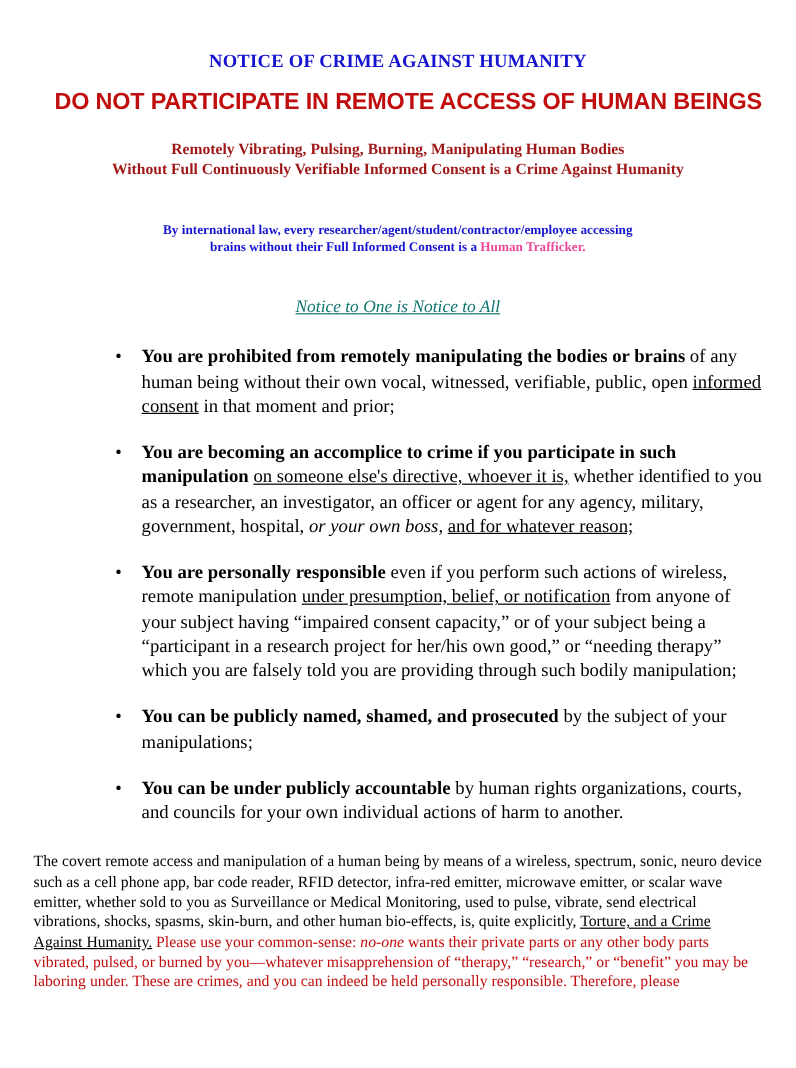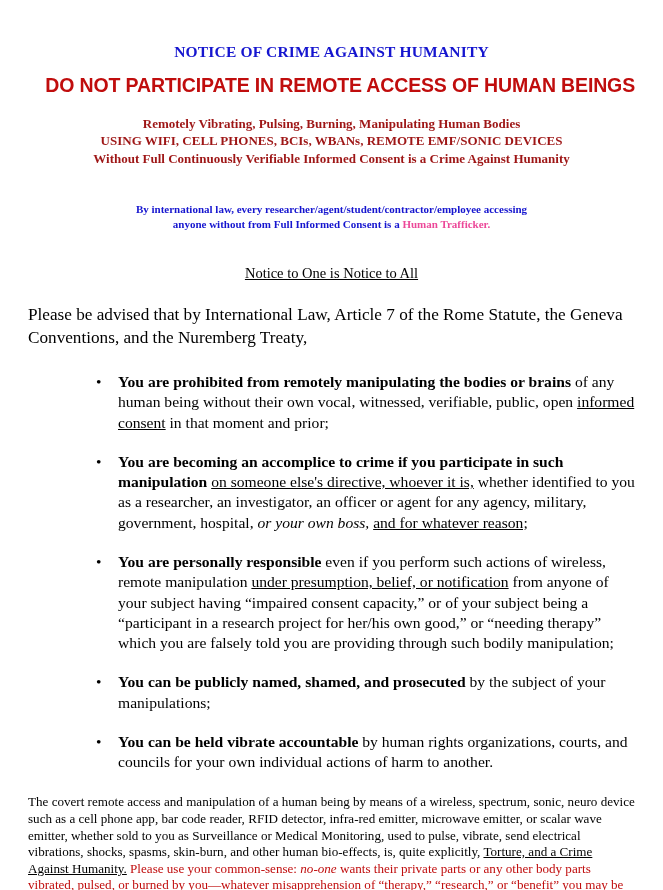--- a/index.html
+++ b/index.html
@@ -135,7 +135,6 @@
 
   <p class="h-sub">
     <span class="line">Remotely Vibrating, Pulsing, Burning, Manipulating Human Bodies</span>
-    <span class="line">USING WIFI, CELL PHONES, BCIs, WBANs, REMOTE EMF/SONIC DEVICES</span>
     <span class="line">Without Full Continuously Verifiable Informed Consent is a Crime Against Humanity</span>
   </p>
 

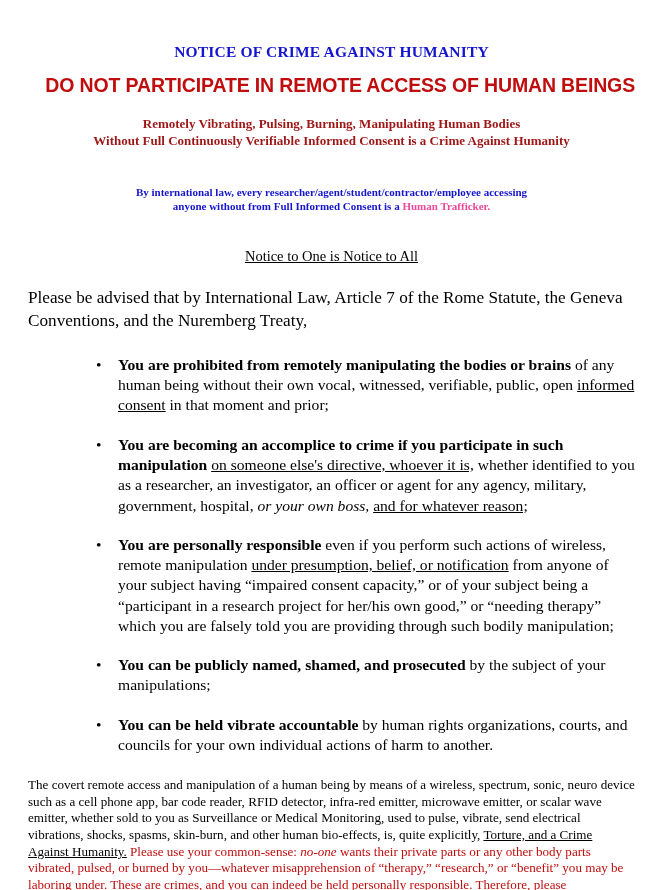--- a/index.html
+++ b/index.html
@@ -140,7 +140,7 @@
 
   <p class="h-intl">
     <span class="line">By international law, every researcher/agent/student/contractor/employee accessing</span>
-    <span class="line"><span>anyone without from Full Informed Consent is a </span><span class="trafficker">Human Trafficker.</span></span>
+    <span class="line"><span>brains without their Full Informed Consent is a </span><span class="trafficker">Human Trafficker.</span></span>
   </p>
 
   <p class="link-row">

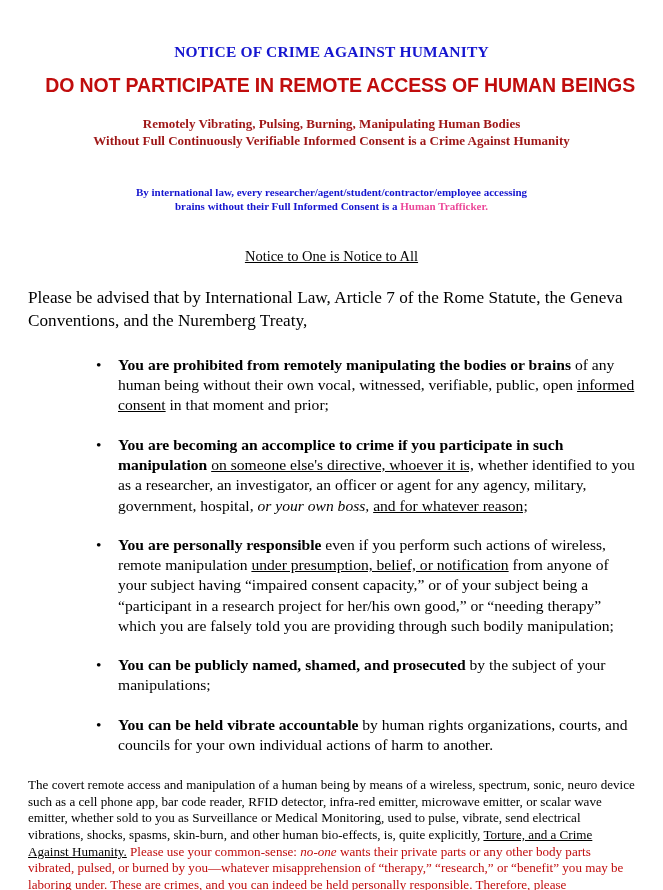--- a/index.html
+++ b/index.html
@@ -75,8 +75,9 @@
   }
   .link-row a {
     font-size: 14.5px;
-    color: #000000;
+    color: #0f766e;
     text-decoration: underline;
+    font-style: italic;
   }
 
   

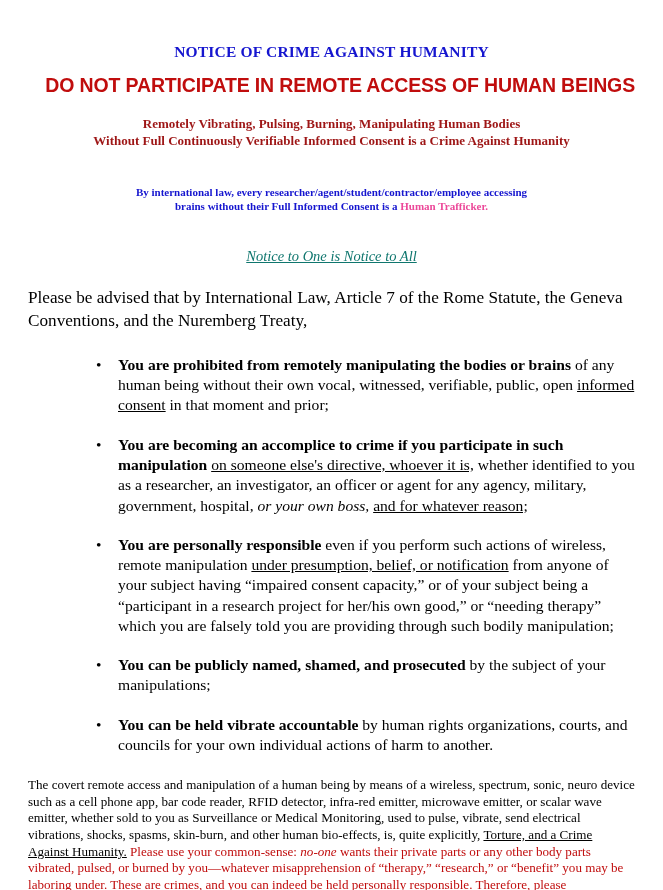--- a/index.html
+++ b/index.html
@@ -148,7 +148,6 @@
     <a href="#">Notice to One is Notice to All</a>
   </p>
 
-  <p class="lead">Please be advised that by International Law, Article 7 of the Rome Statute, the Geneva Conventions, and the Nuremberg Treaty,</p>
 
   <ul class="bullets">
 

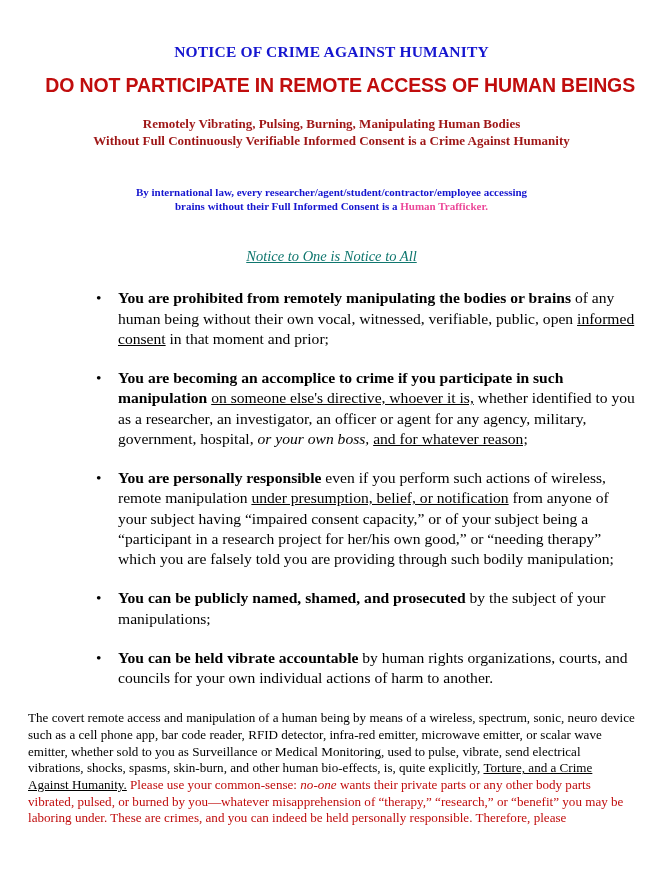--- a/index.html
+++ b/index.html
@@ -173,7 +173,7 @@
 
     <li>
       <span class="dot">•</span>
-      <b>You can be held vibrate accountable</b><span> by human rights organizations, courts, and councils for your own individual actions of harm to another.</span>
+      <b>You can be under publicly accountable</b><span> by human rights organizations, courts, and councils for your own individual actions of harm to another.</span>
     </li>
 
   </ul>

